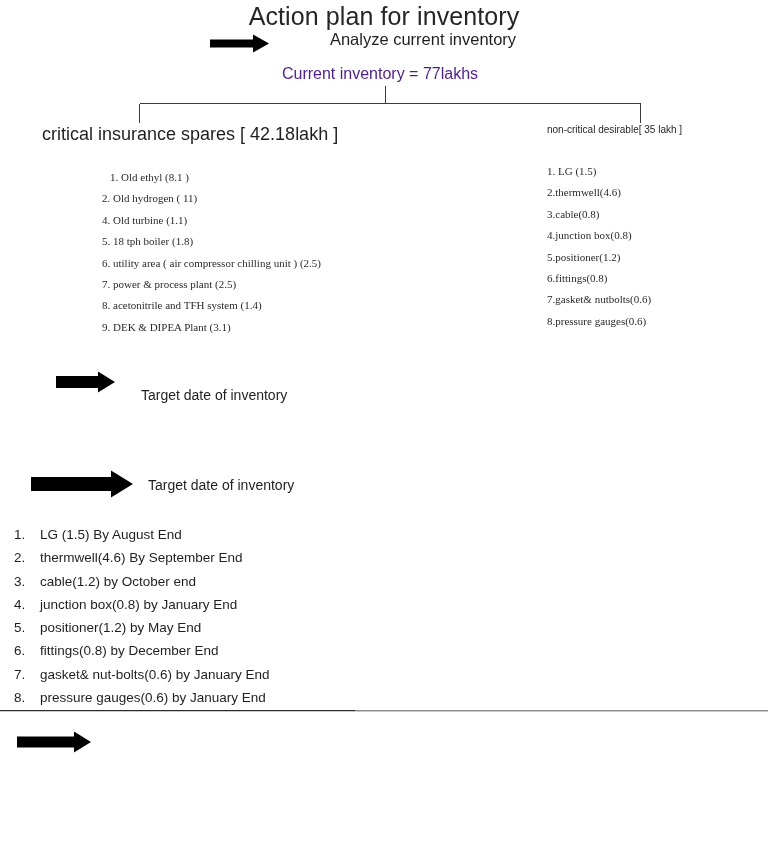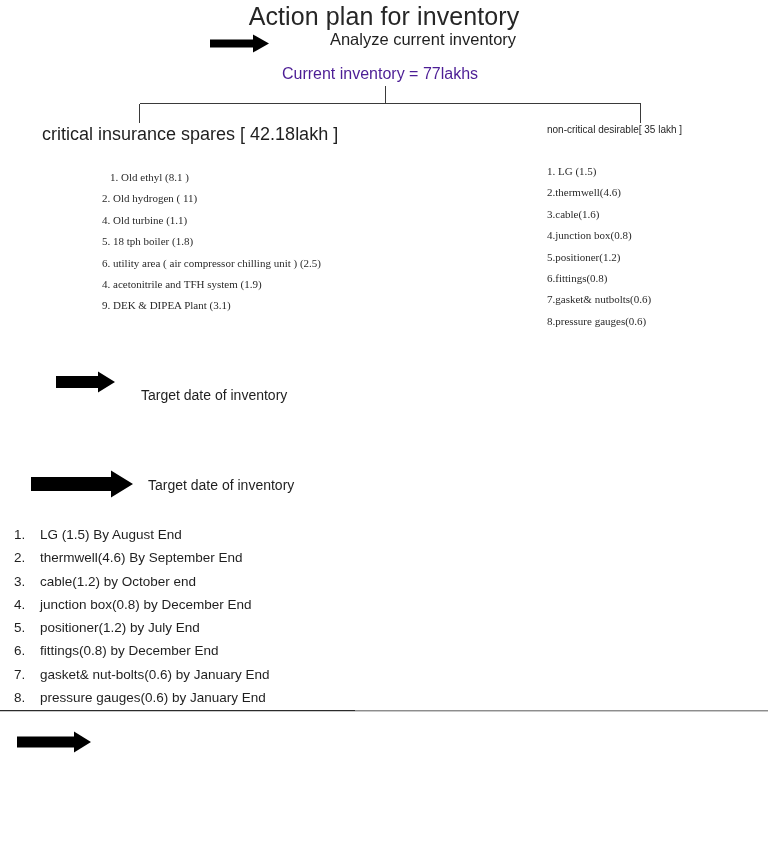--- a/index.html
+++ b/index.html
@@ -182,7 +182,7 @@
 <ul class="abs branch-list" id="right-list">
   <li>1. LG (1.5)</li>
   <li>2.thermwell(4.6)</li>
-  <li>3.cable(1.6)</li>
+  <li>3.cable(0.8)</li>
   <li>4.junction box(0.8)</li>
   <li>5.positioner(1.2)</li>
   <li>6.fittings(0.8)</li>

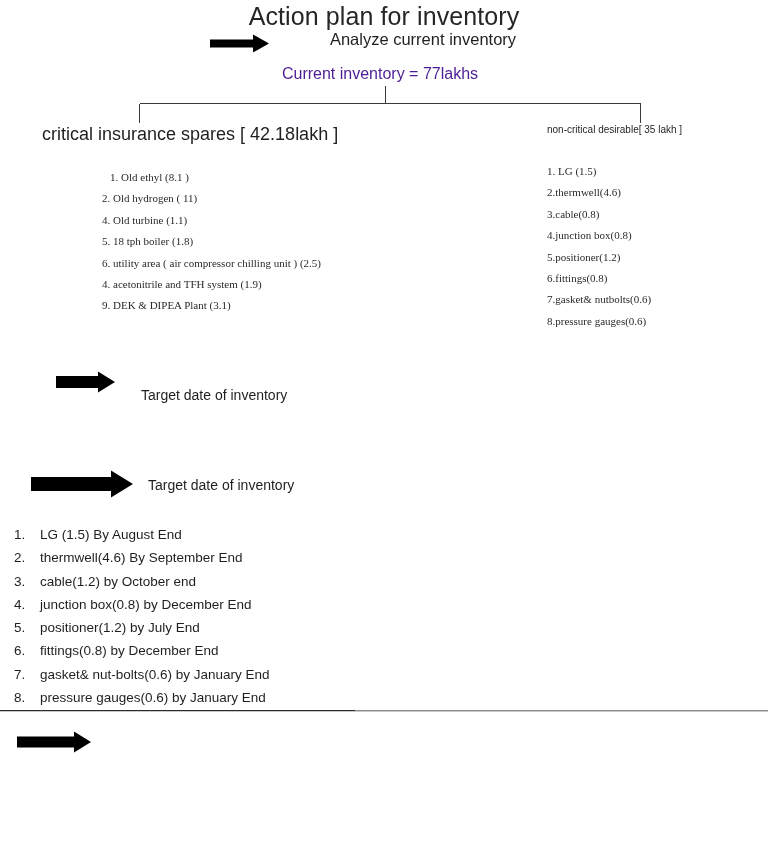--- a/index.html
+++ b/index.html
@@ -175,6 +175,7 @@
   <li>4. Old turbine (1.1)</li>
   <li>5. 18 tph boiler (1.8)</li>
   <li>6. utility area ( air compressor chilling unit ) (2.5)</li>
+  <li>7. power &amp; process plant (2.5)</li>
   <li>4. acetonitrile and TFH system (1.9)</li>
   <li>9. DEK &amp; DIPEA Plant (3.1)</li>
 </ul>

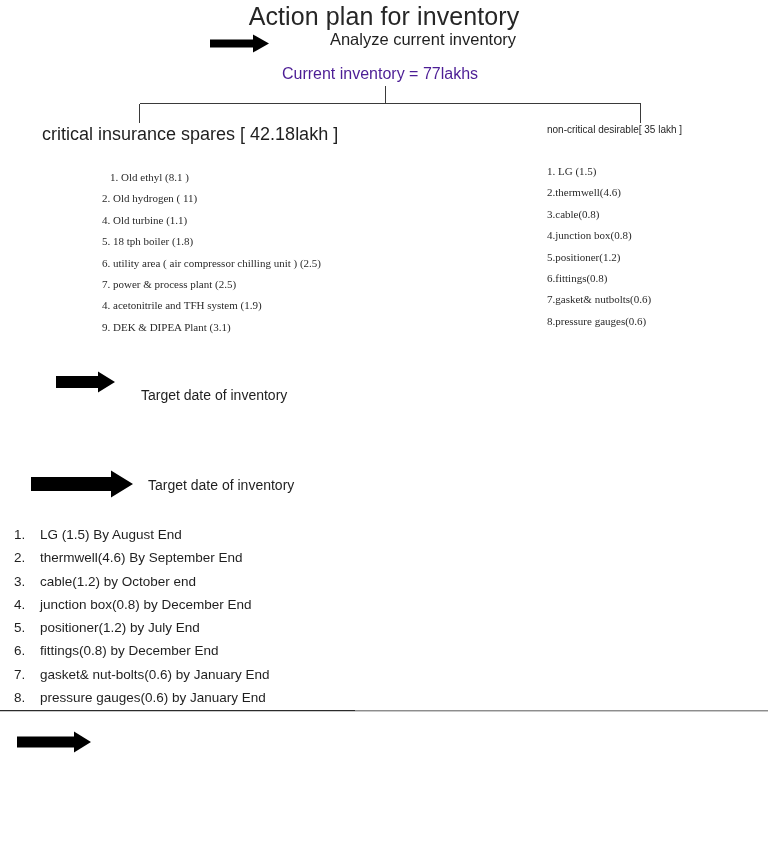--- a/index.html
+++ b/index.html
@@ -176,7 +176,7 @@
   <li>5. 18 tph boiler (1.8)</li>
   <li>6. utility area ( air compressor chilling unit ) (2.5)</li>
   <li>7. power &amp; process plant (2.5)</li>
-  <li>4. acetonitrile and TFH system (1.9)</li>
+  <li>8. acetonitrile and TFH system (1.4)</li>
   <li>9. DEK &amp; DIPEA Plant (3.1)</li>
 </ul>
 

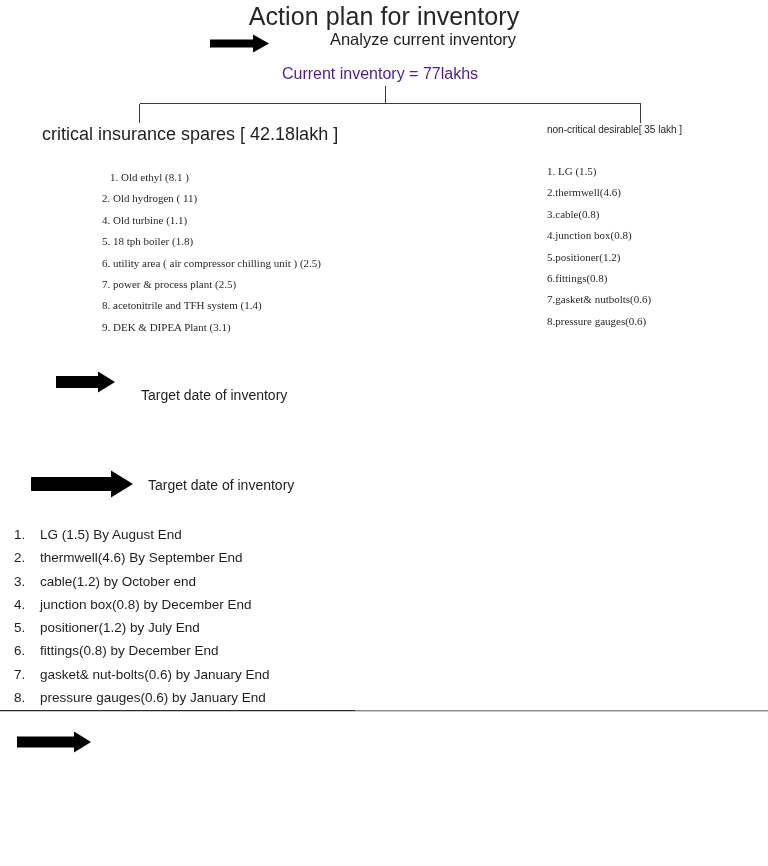--- a/index.html
+++ b/index.html
@@ -216,7 +216,7 @@
   </li>
   <li>
     <span class="num">4.</span>
-    <span>junction box(0.8) by December End</span>
+    <span>junction box(0.8) by January End</span>
   </li>
   <li>
     <span class="num">5.</span>

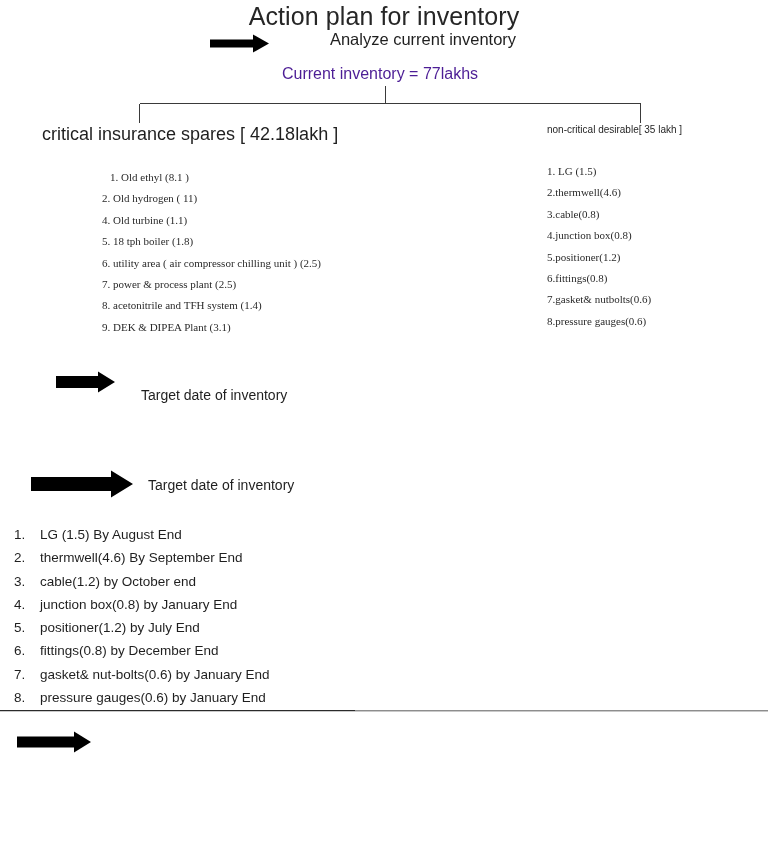--- a/index.html
+++ b/index.html
@@ -220,7 +220,7 @@
   </li>
   <li>
     <span class="num">5.</span>
-    <span>positioner(1.2) by July End</span>
+    <span>positioner(1.2) by May End</span>
   </li>
   <li>
     <span class="num">6.</span>

